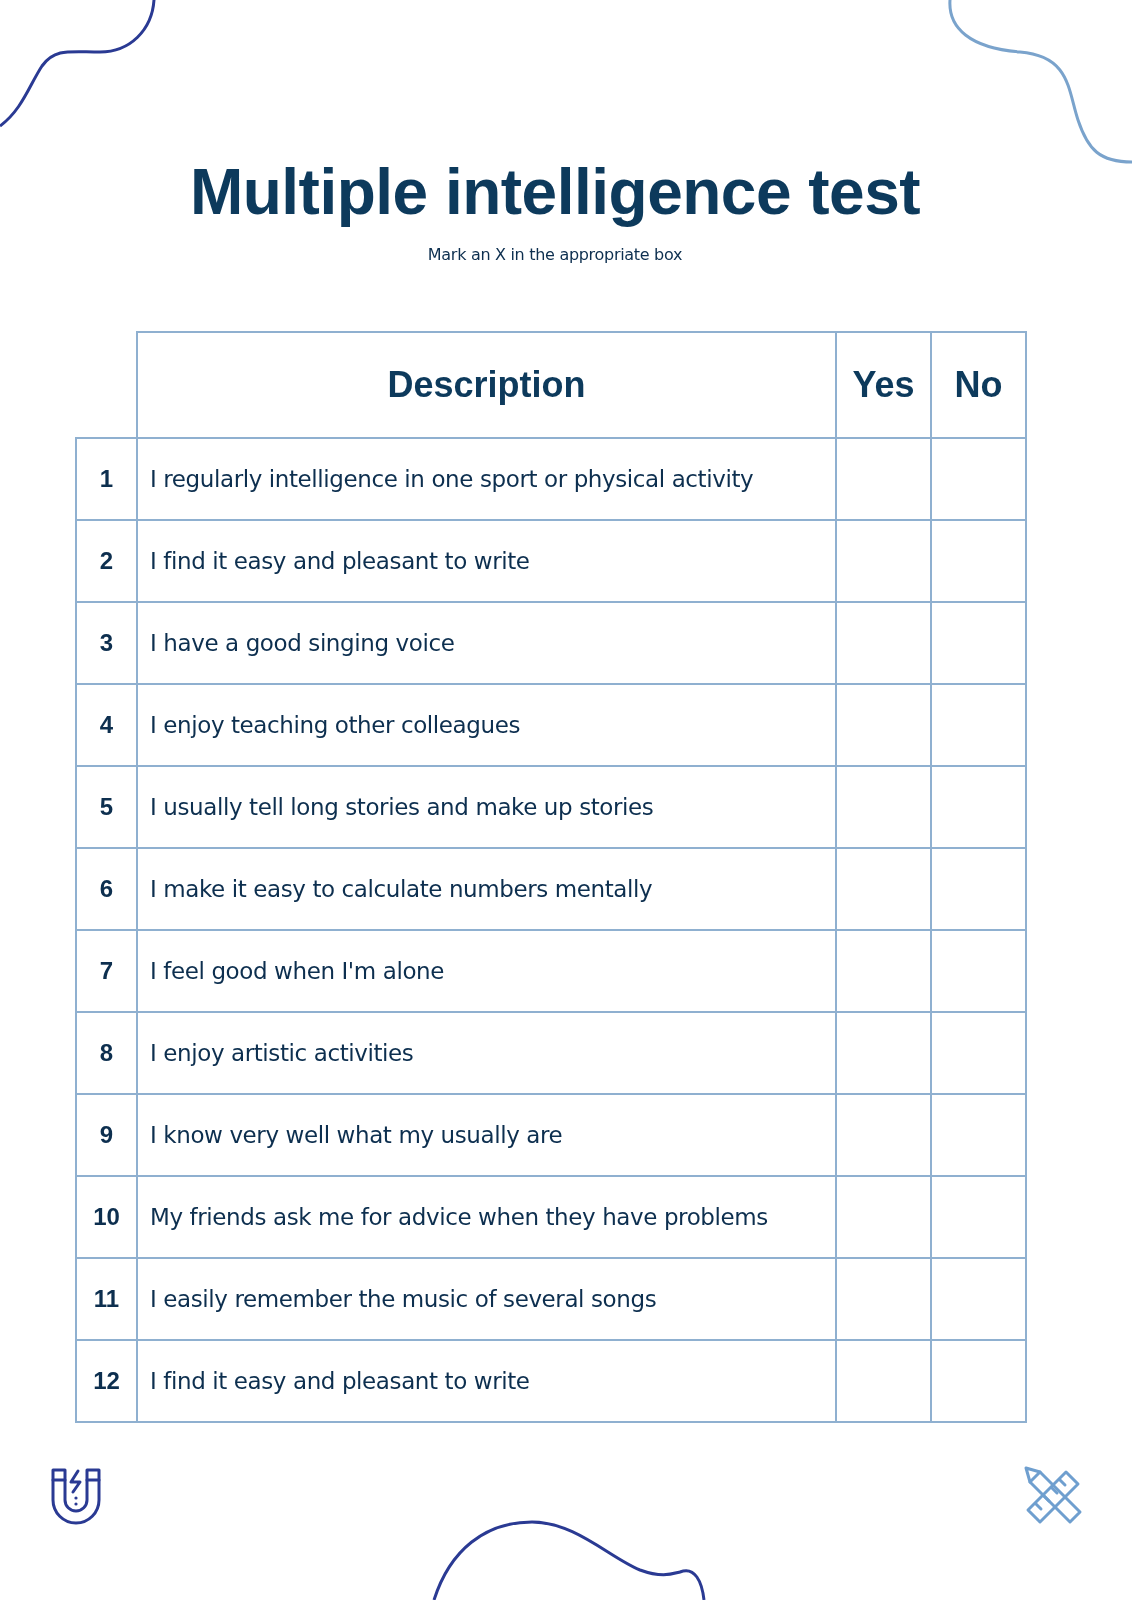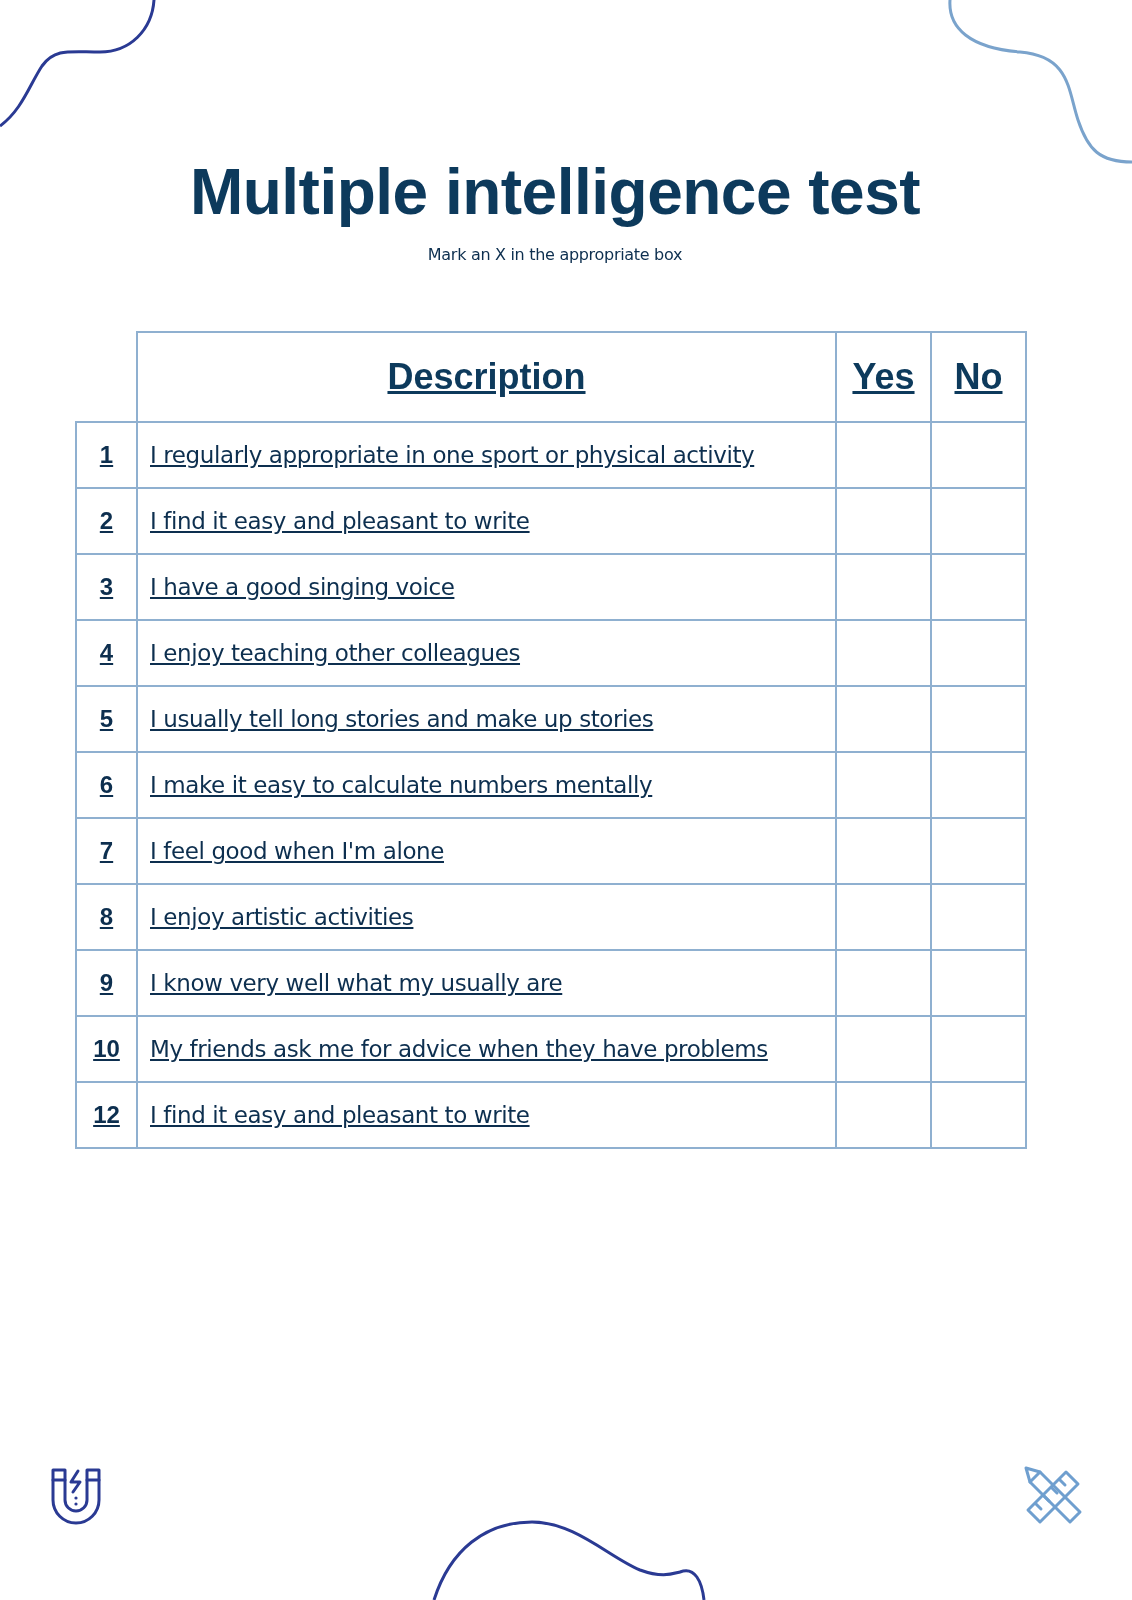--- a/index.html
+++ b/index.html
@@ -22,7 +22,7 @@
       position: absolute; left: 75px; top: 331px; border-collapse: collapse;
       table-layout: fixed;
     }
-    .tbl td, .tbl th { border: 2px solid #8fb0d0; padding: 0; text-decoration: underline; }
+    .tbl td, .tbl th { border: 2px solid #8fb0d0; padding: 8px; }
     .tbl th.blank { border: none; border-bottom: 2px solid #8fb0d0; border-right: 2px solid #8fb0d0; }
     .tbl th {
       height: 88px; font-size: 36px; font-weight: bold; color: #0d3a5c;

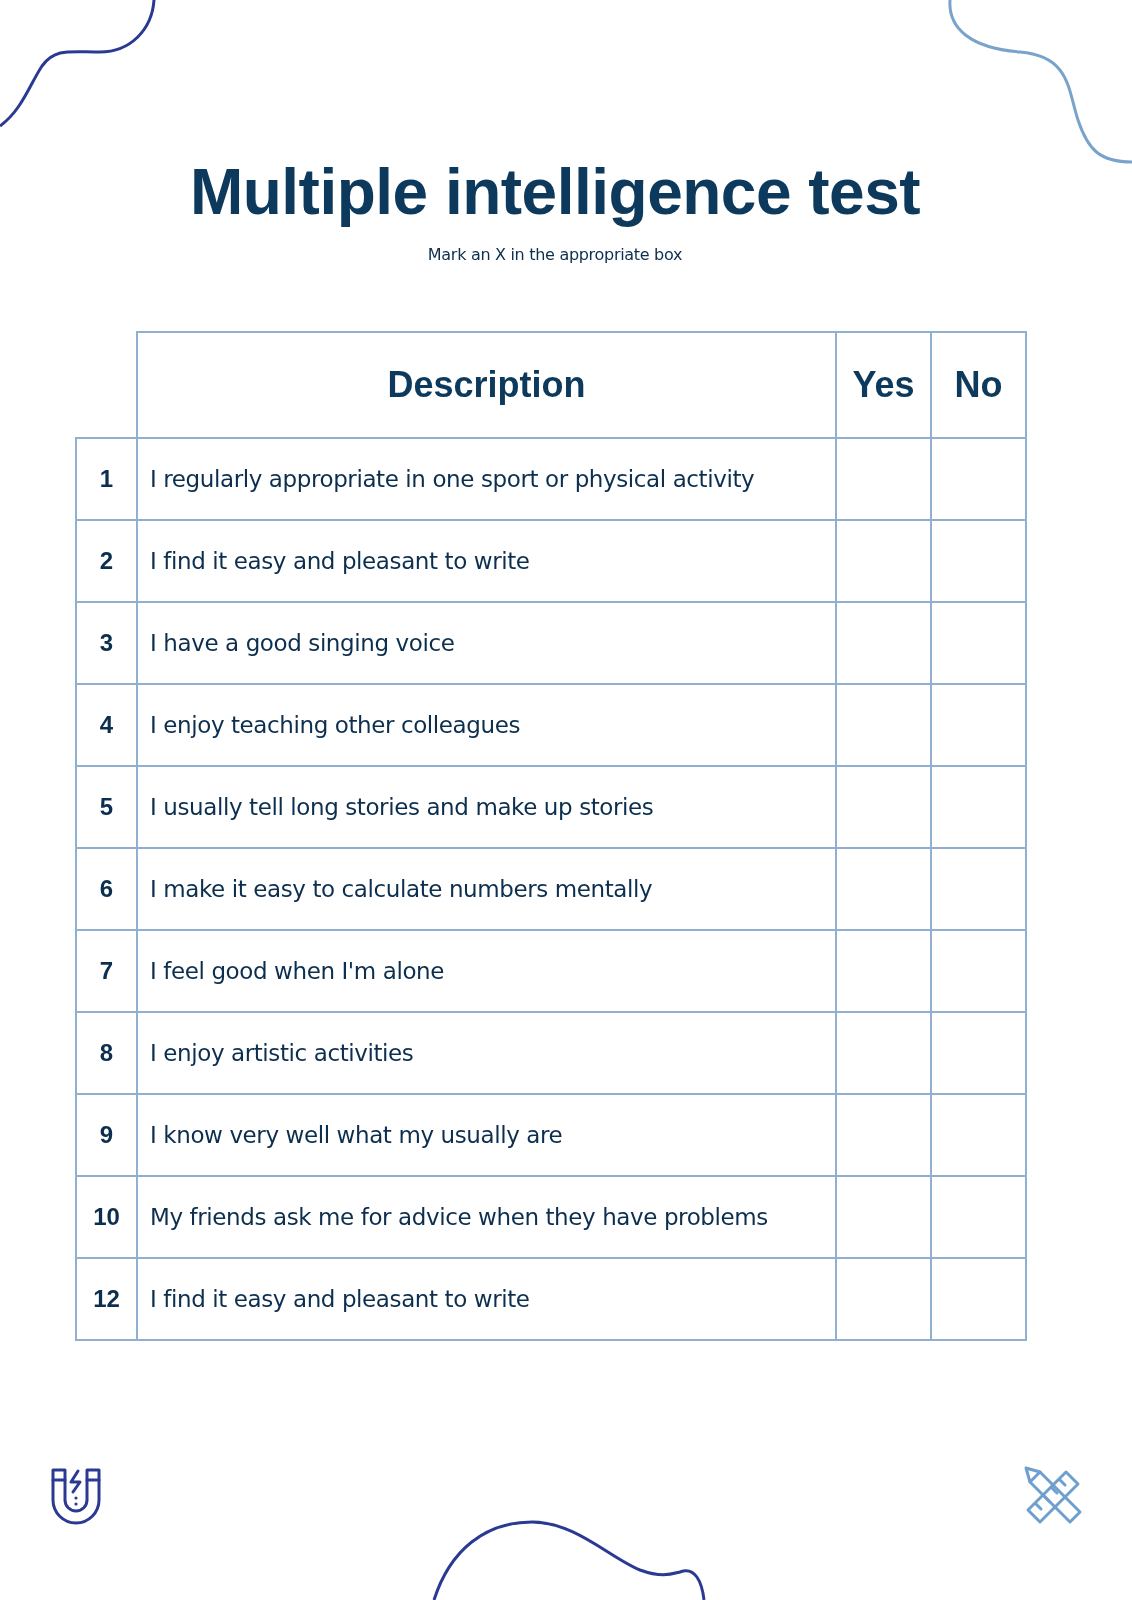--- a/index.html
+++ b/index.html
@@ -76,7 +76,7 @@
   <tbody>
     <tr>
       <td class="num">1</td>
-      <td class="desc">I regularly appropriate in one sport or physical activity</td>
+      <td class="desc">I regularly intelligence in one sport or physical activity</td>
       <td class="box"></td>
       <td class="box"></td>
     </tr>

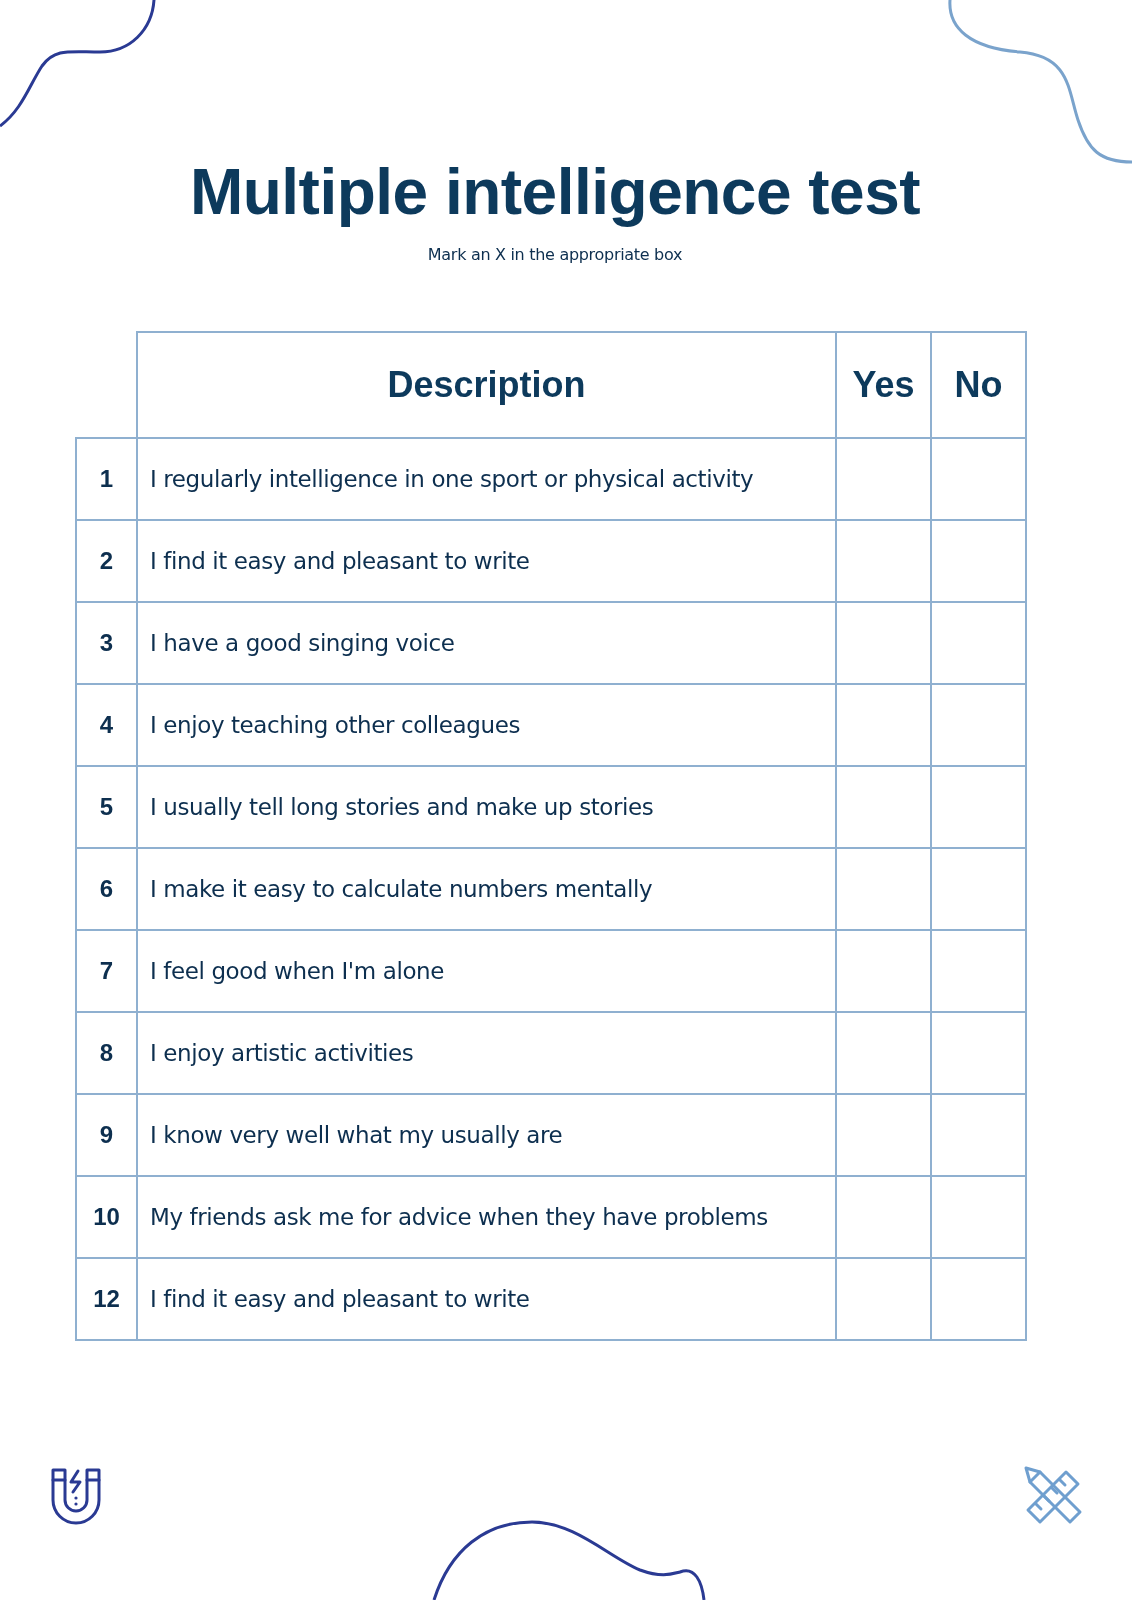--- a/index.html
+++ b/index.html
@@ -135,6 +135,12 @@
       <td class="box"></td>
     </tr>
     <tr>
+      <td class="num">11</td>
+      <td class="desc">I easily remember the music of several songs</td>
+      <td class="box"></td>
+      <td class="box"></td>
+    </tr>
+    <tr>
       <td class="num">12</td>
       <td class="desc">I find it easy and pleasant to write</td>
       <td class="box"></td>

